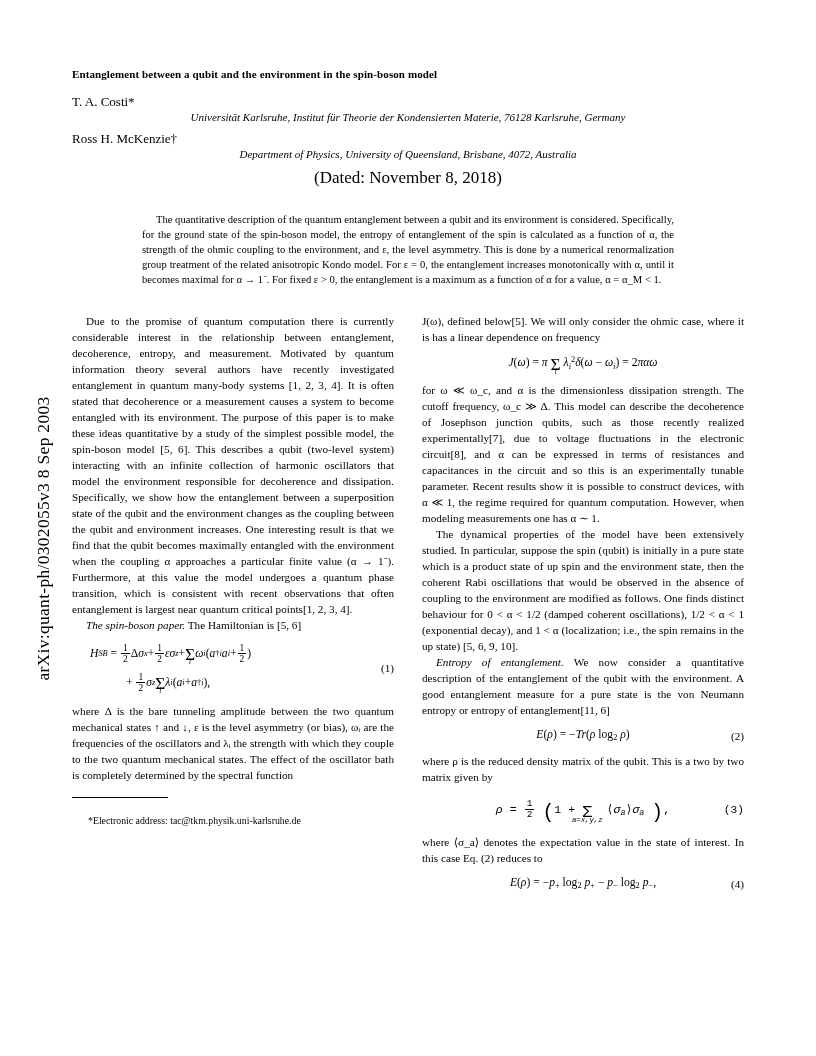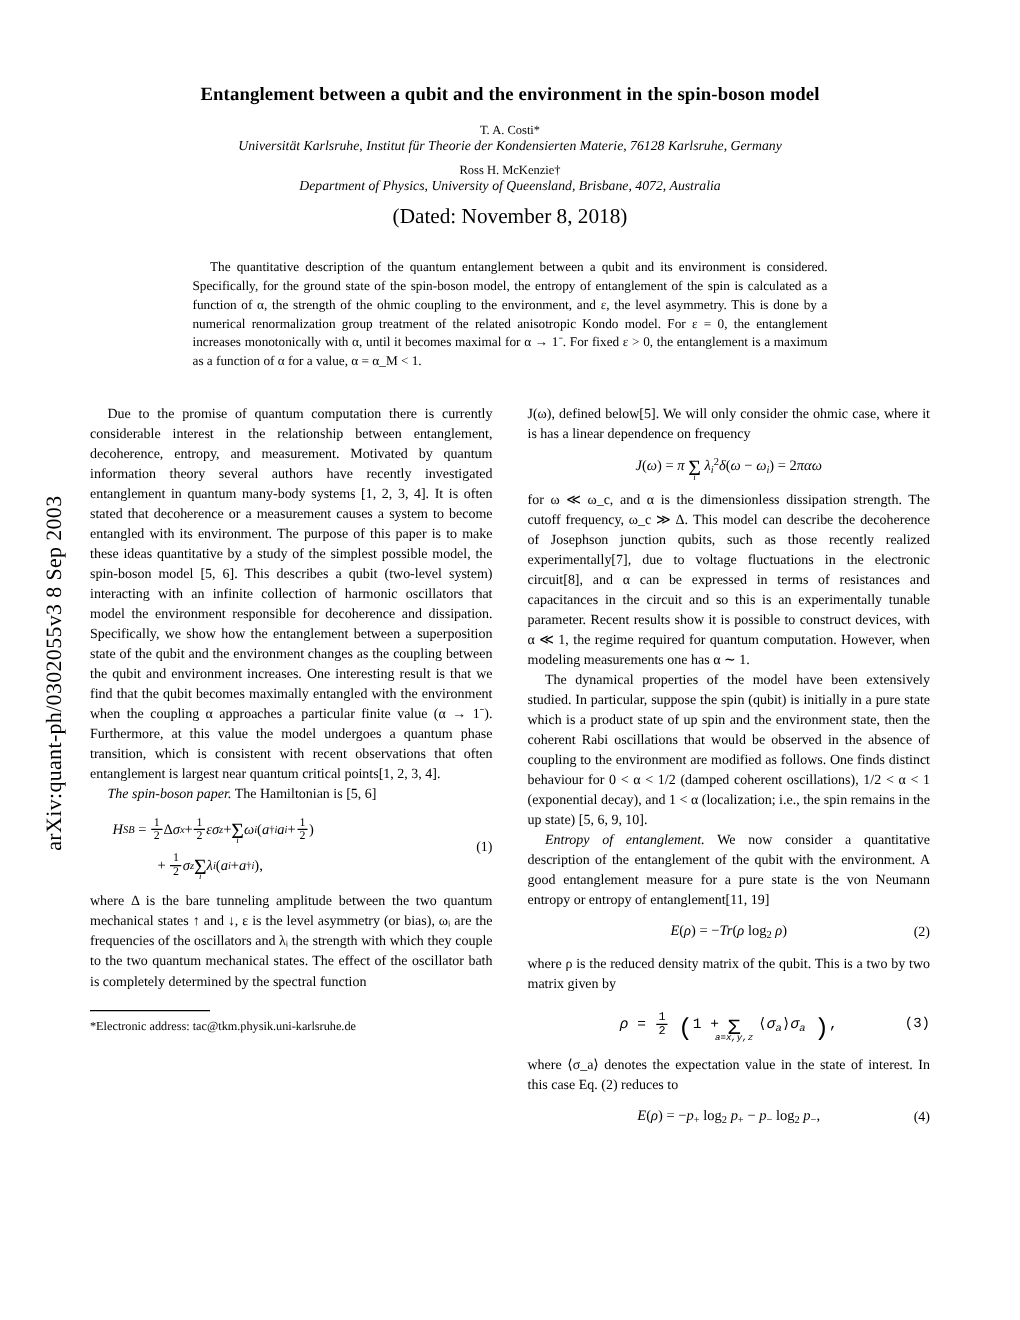--- a/index.html
+++ b/index.html
@@ -41,8 +41,7 @@
     width: 672px;
   }
   .title {
-    text-align: center;
-    font-size: 15px;
+    font-size: 11px;
     font-weight: bold;
     margin: 12px 0 14px 0;
     letter-spacing: 0.1px;

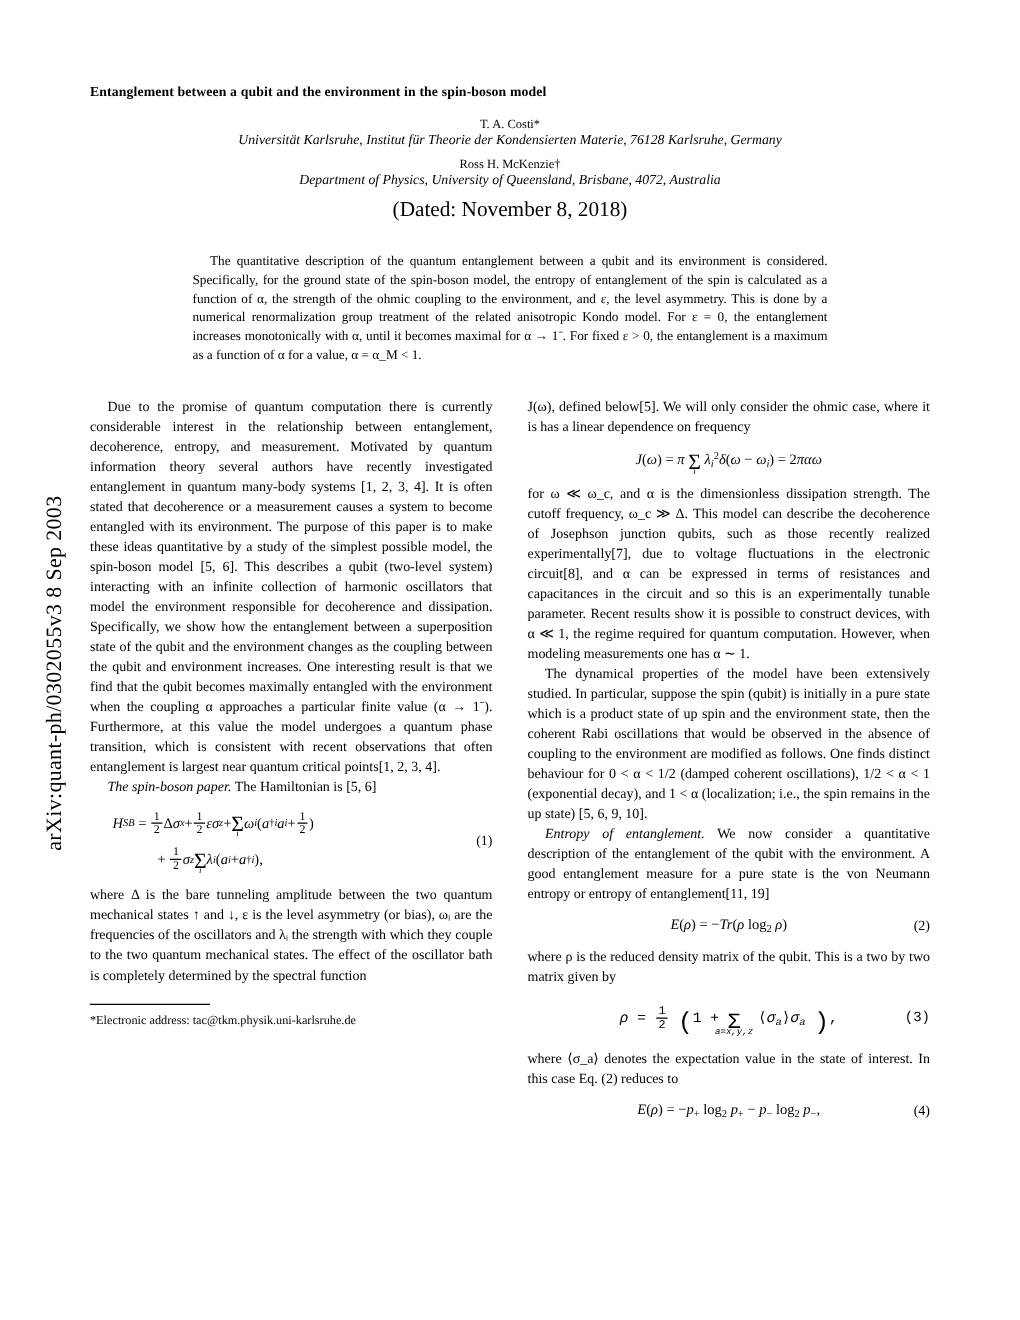--- a/index.html
+++ b/index.html
@@ -47,8 +47,8 @@
     letter-spacing: 0.1px;
   }
   .author {
-    text-align: center;
-    font-size: 10px;
+    text-align: left;
+    font-size: 13px;
     margin: 8px 0 1px 0;
   }
   .affil {

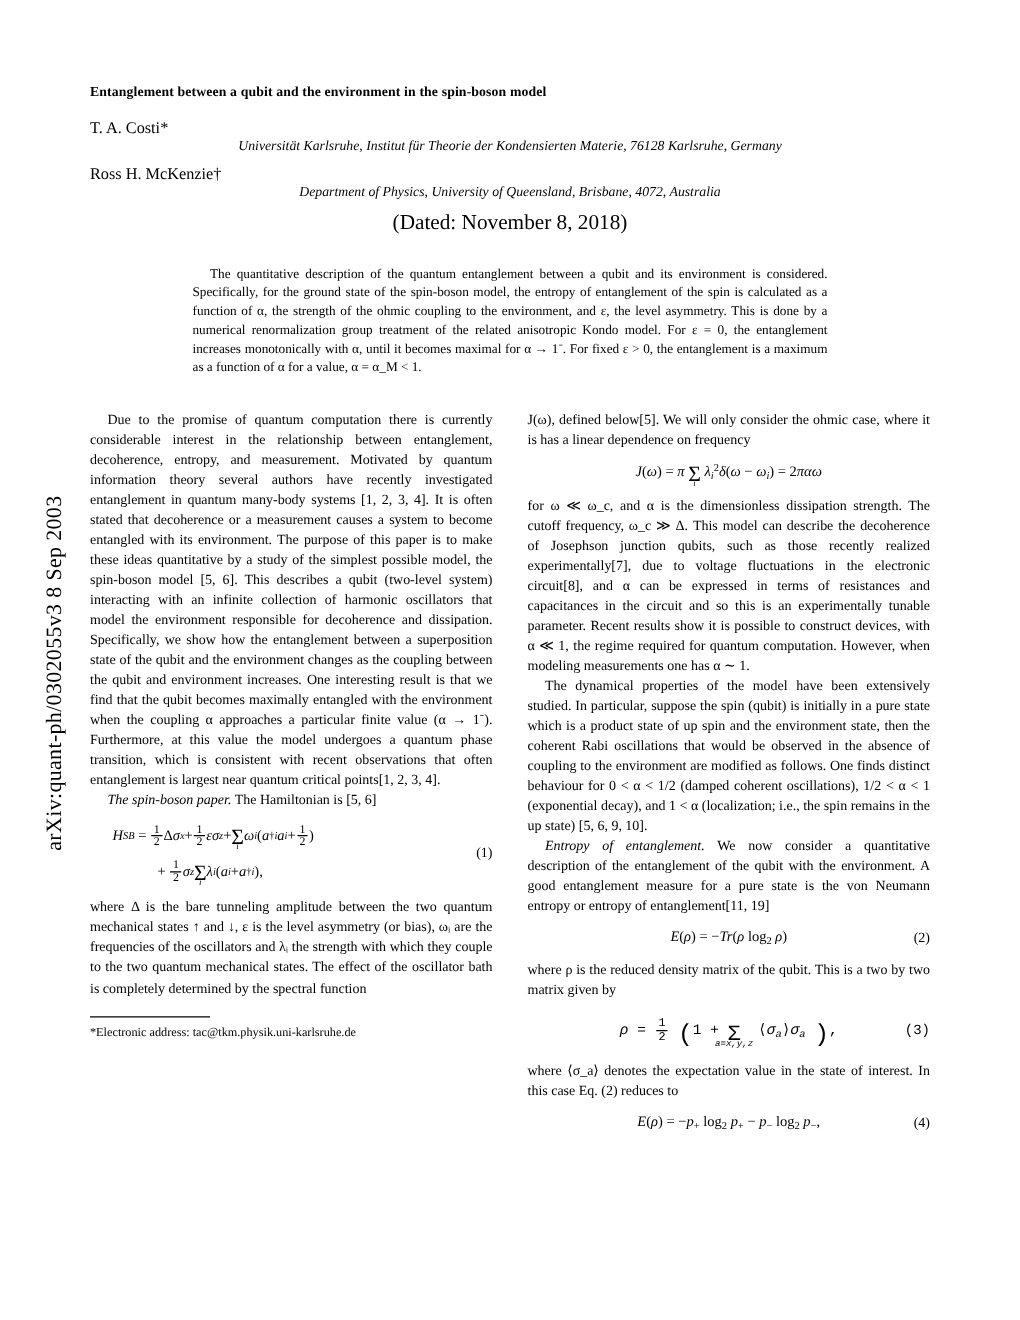--- a/index.html
+++ b/index.html
@@ -69,7 +69,7 @@
     line-height: 1.42;
     text-align: justify;
   }
-  .abstract p { margin: 16px; text-indent: 14px; }
+  .abstract p { margin: 4px; text-indent: 14px; }
   .columns {
     margin-top: 26px;
     display: flex;

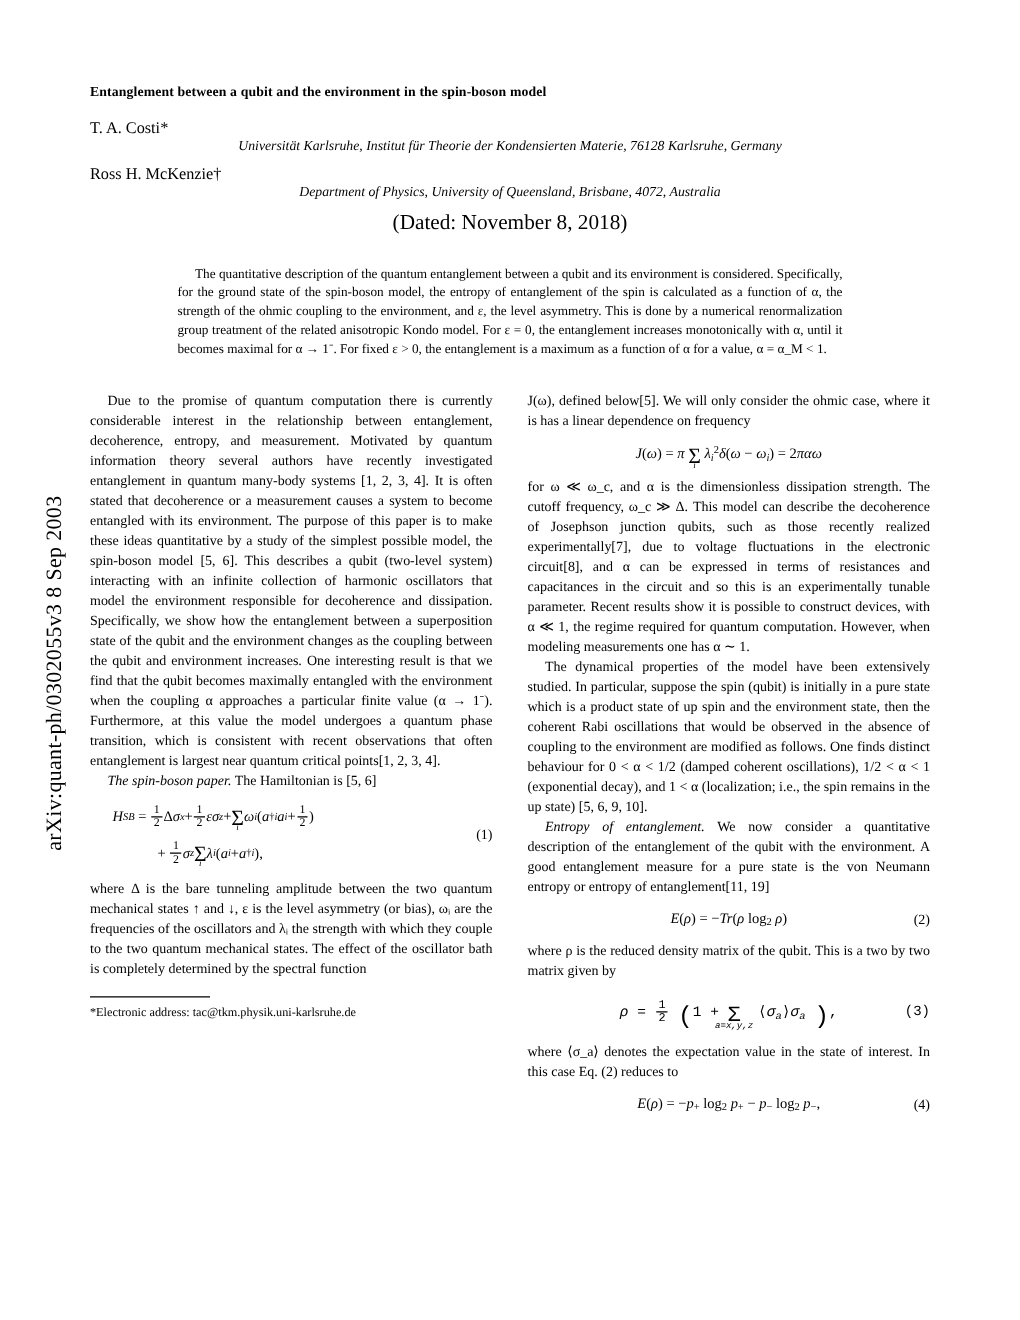--- a/index.html
+++ b/index.html
@@ -248,7 +248,7 @@
 
         <p>
           <span class="sec-it">Entropy of entanglement.</span>
-          <span>We now consider a quantitative description of the entanglement of the qubit with the environment. A good entanglement measure for a pure state is the von Neumann entropy or entropy of entanglement[11, 19]</span>
+          <span>We now consider a quantitative description of the entanglement of the qubit with the environment. A good entanglement measure for a pure state is the von Neumann entropy or entropy of entanglement[11, 6]</span>
         </p>
 
         <div class="eqline">

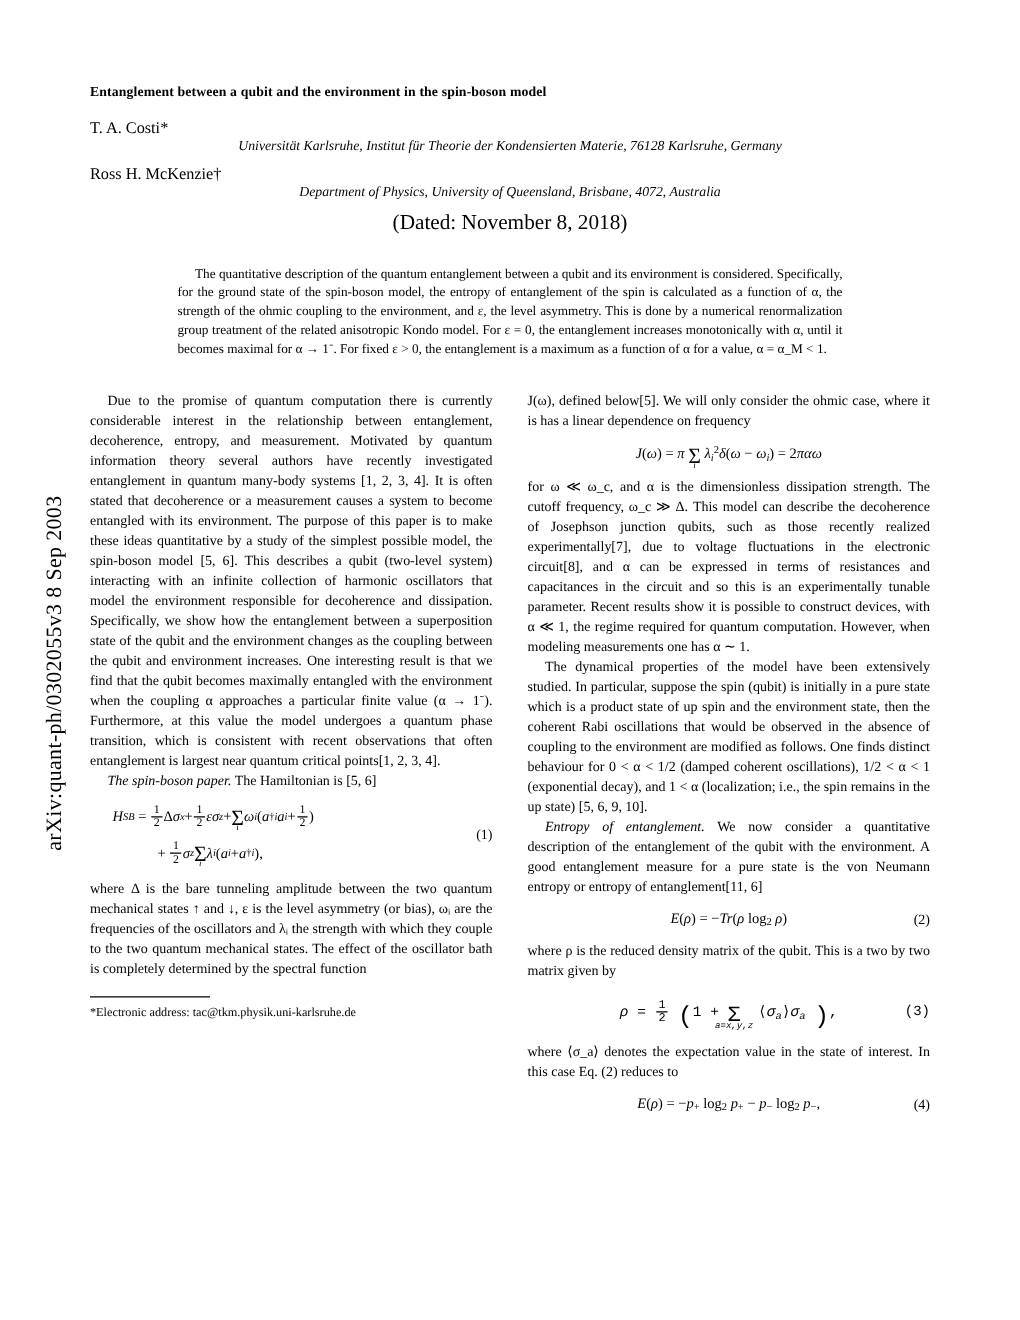--- a/index.html
+++ b/index.html
@@ -153,7 +153,7 @@
     font-size: 9.8px;
     line-height: 1.5;
   }
-  .footnotes div { margin: 0; }
+  .footnotes div { margin: 16px; }
   .sec-it { font-style: italic; }
 </style>
 </head>

